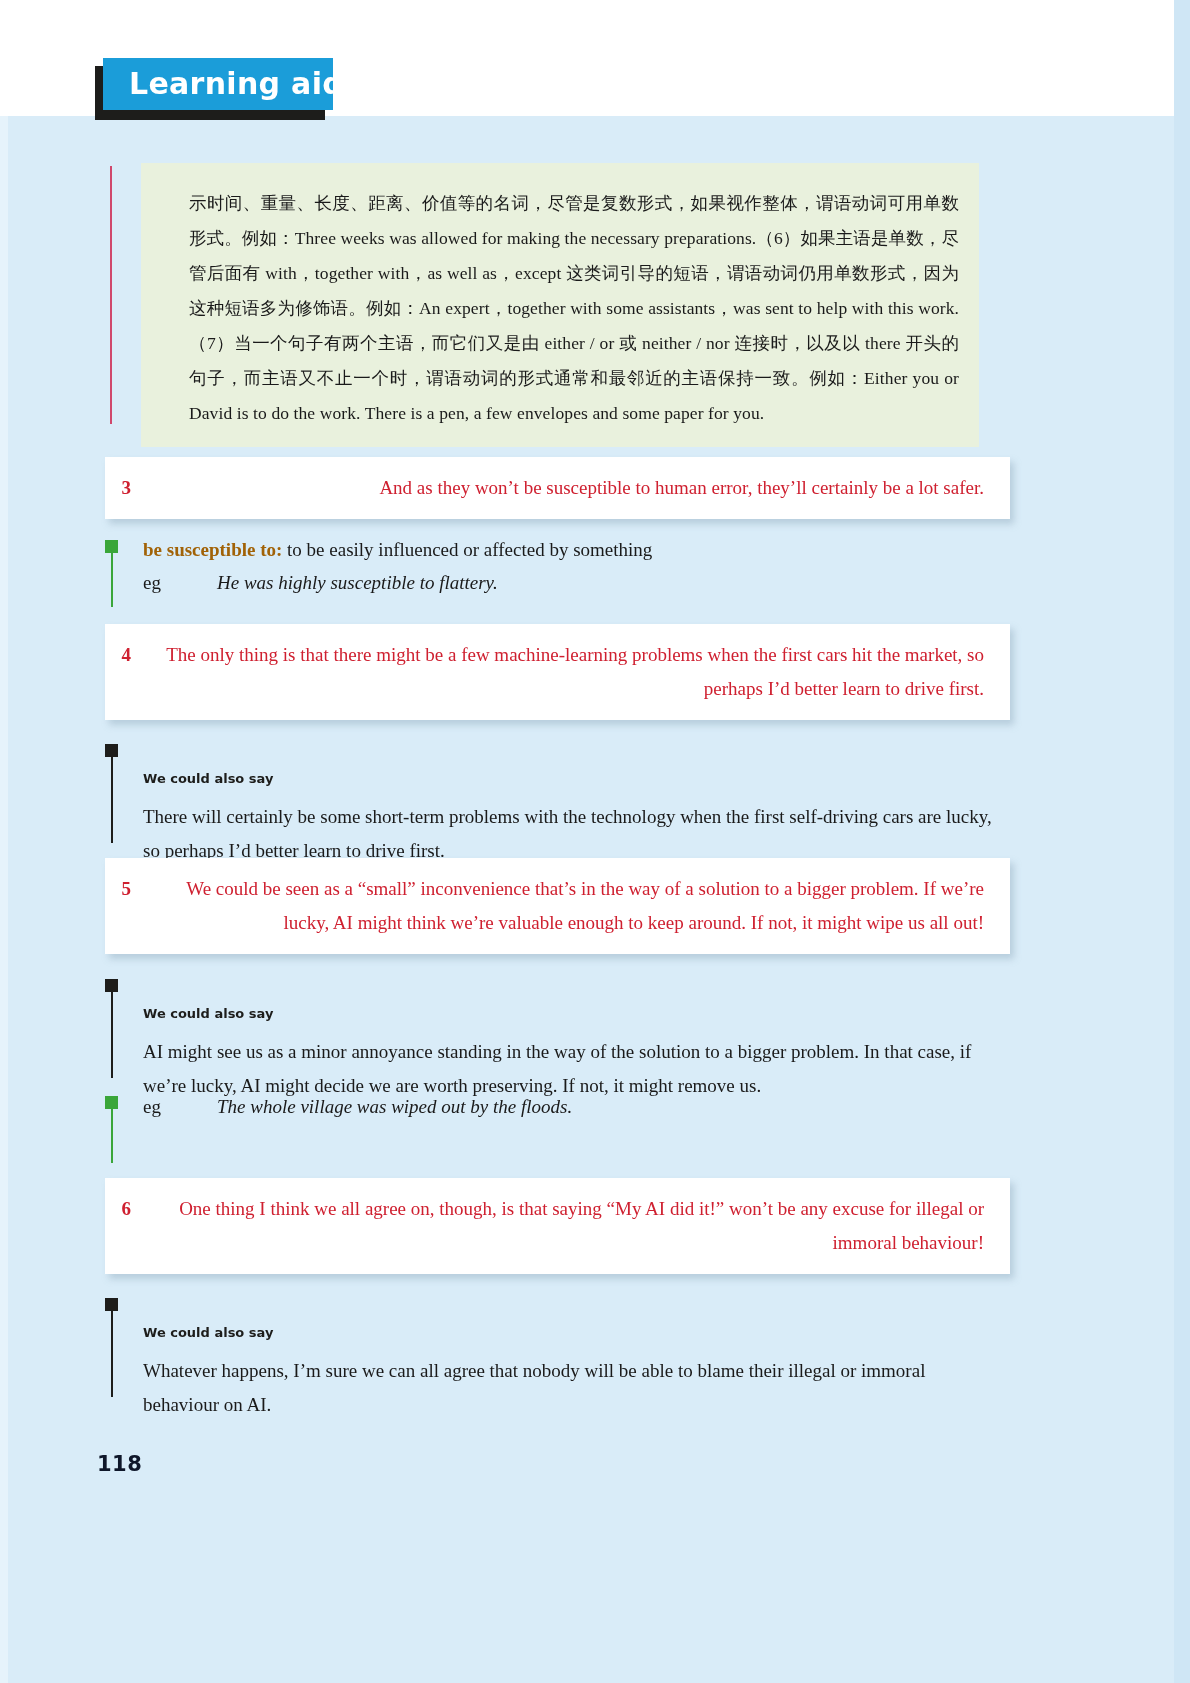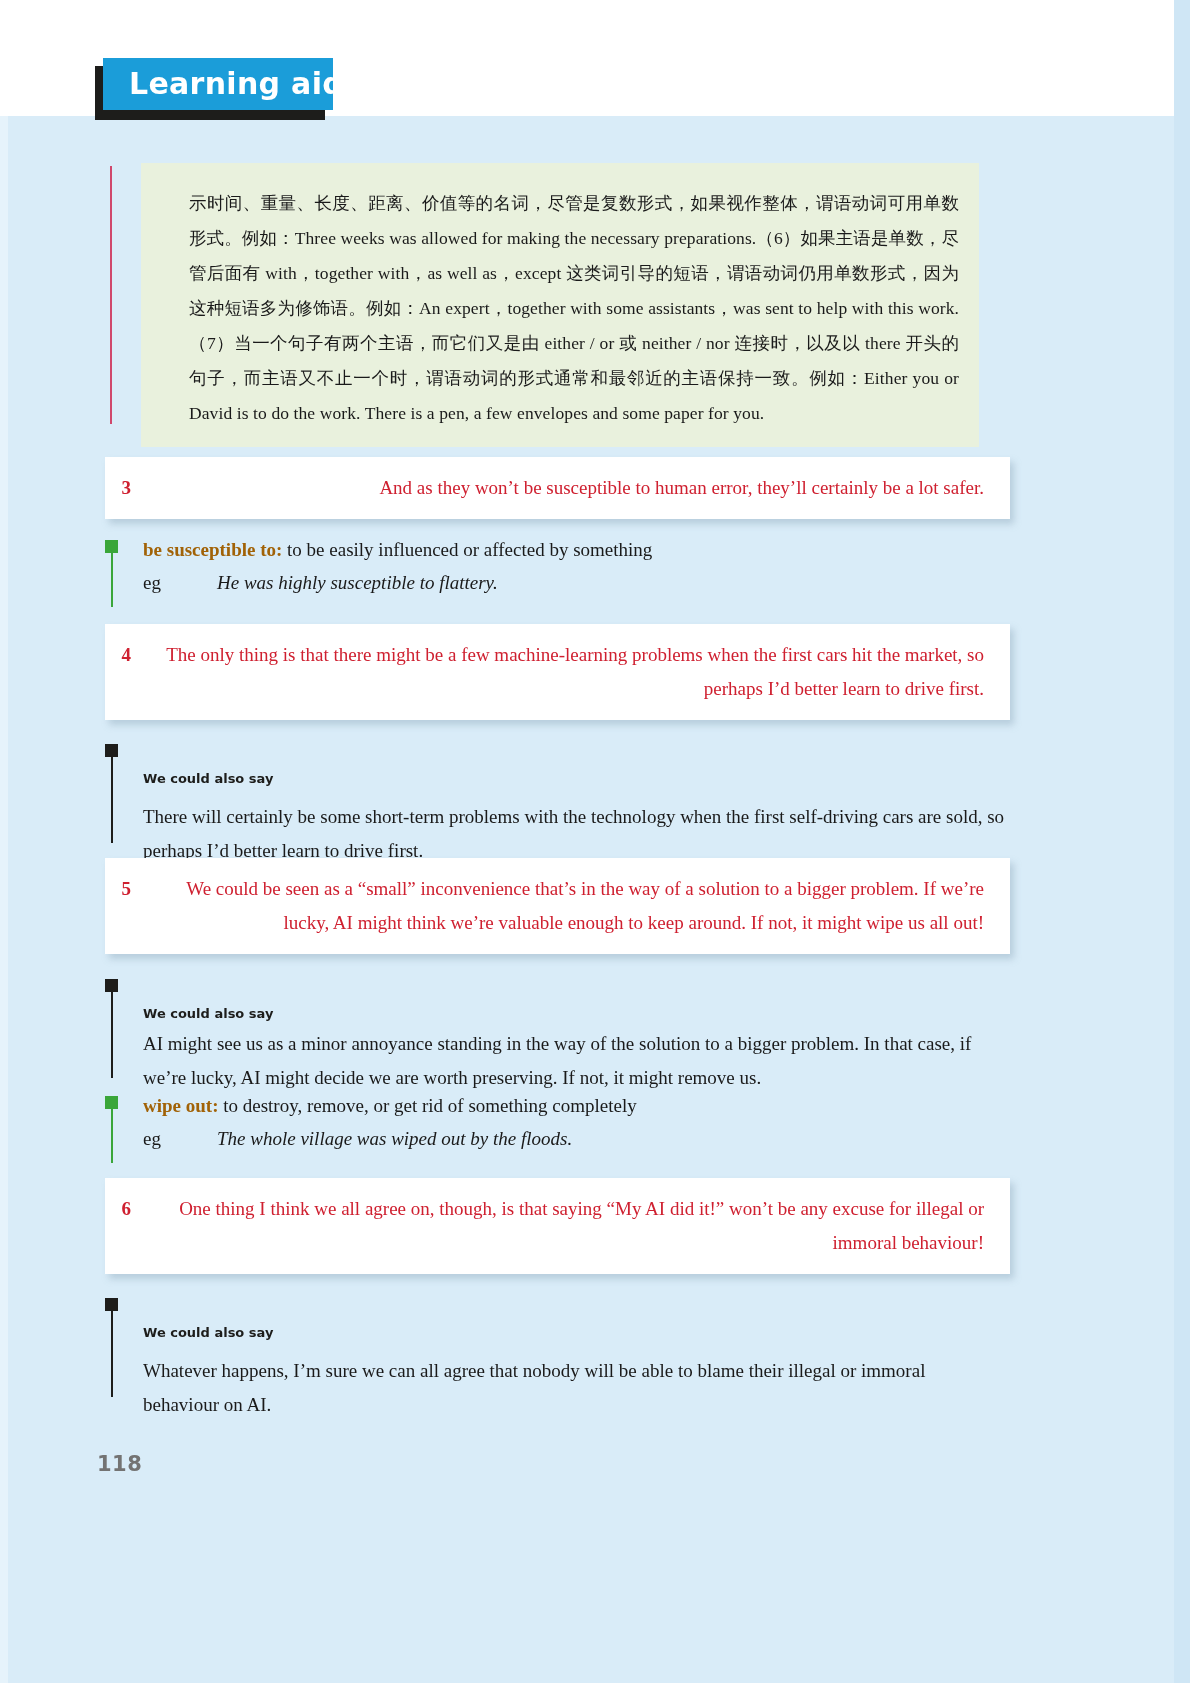--- a/index.html
+++ b/index.html
@@ -265,7 +265,7 @@
   <div class="note-rule rule-black" style="height:86px;"></div>
   <div class="note-body">
     <div class="note-head-black">We could also say</div>
-    <div class="note-para" style="margin-top:8px;">There will certainly be some short-term problems with the technology when the first self-driving cars are sold, so perhaps I’d better learn to drive first.</div>
+    <div class="note-para" style="margin-top:8px;">There will certainly be some short-term problems with the technology when the first self-driving cars are lucky, so perhaps I’d better learn to drive first.</div>
   </div>
 </div>
 

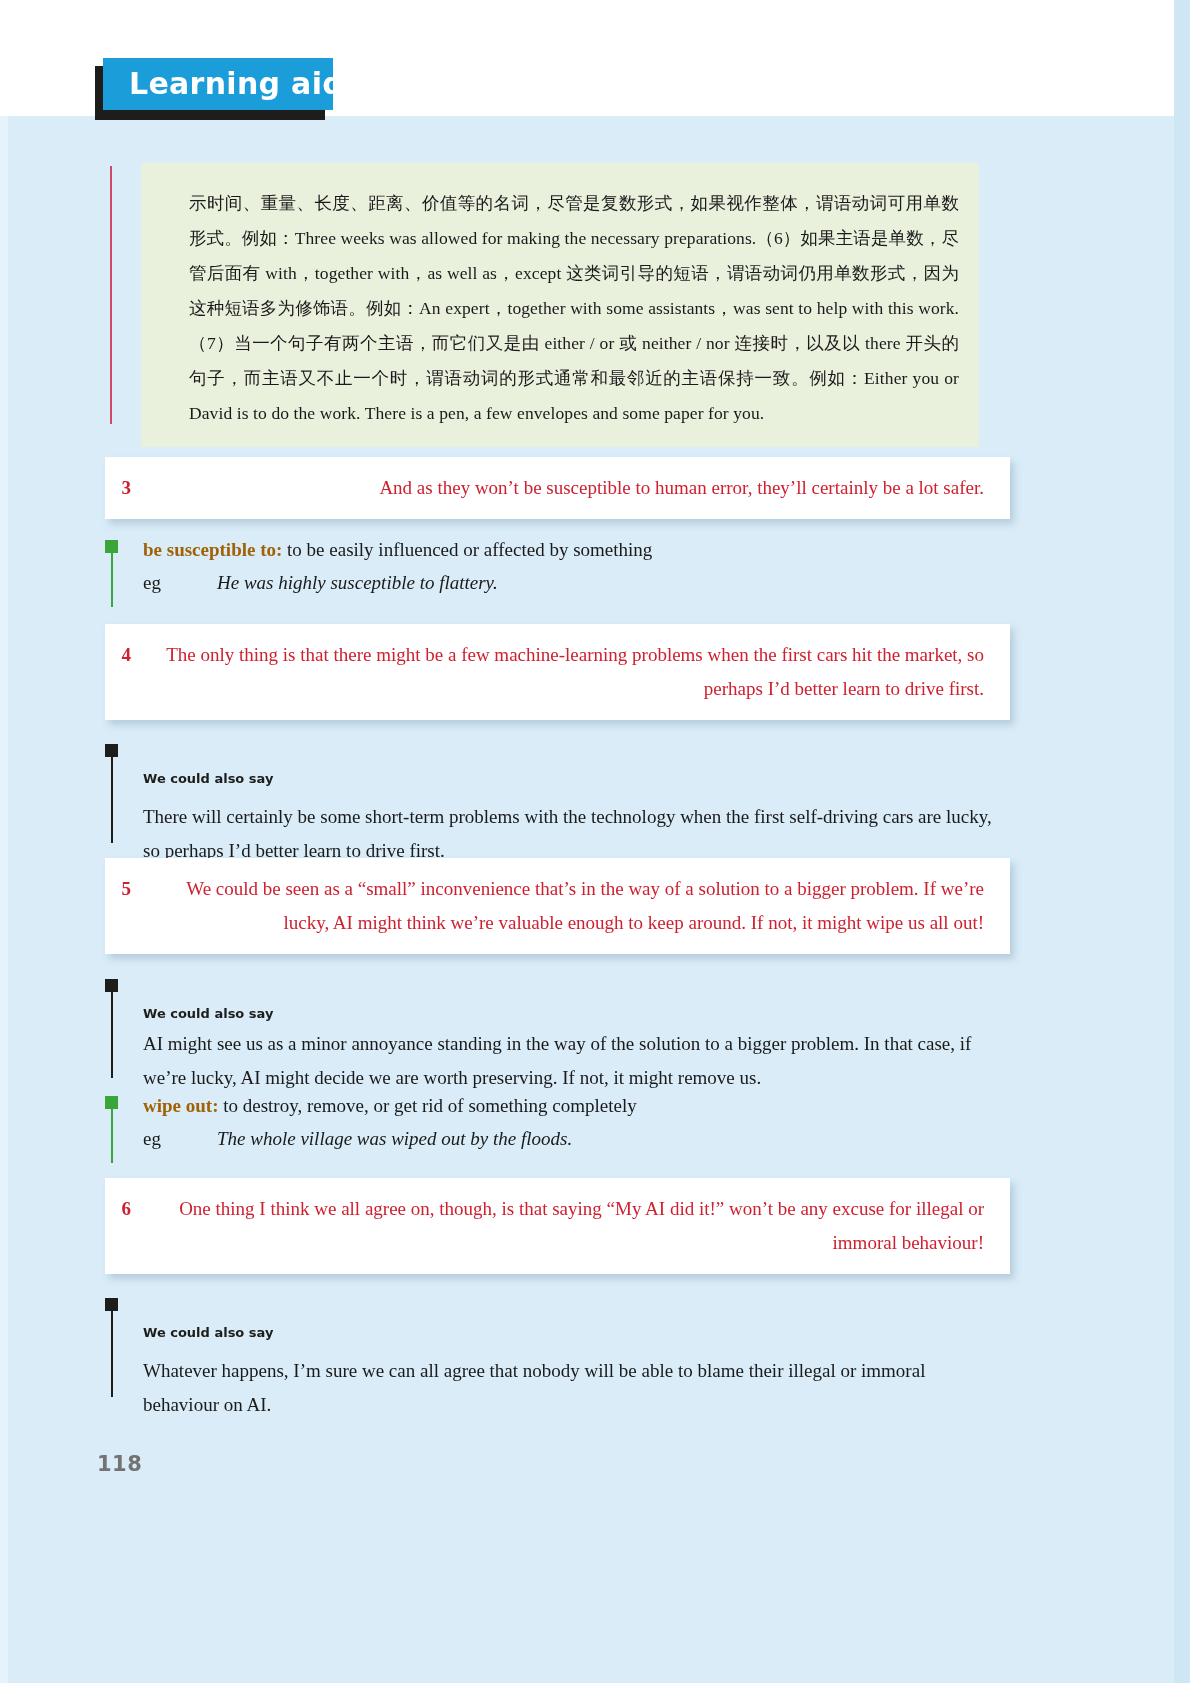--- a/index.html
+++ b/index.html
@@ -281,7 +281,7 @@
   <div class="note-rule rule-black" style="height:86px;"></div>
   <div class="note-body">
     <div class="note-head-black">We could also say</div>
-    <div class="note-para" style="margin-top:0;">AI might see us as a minor annoyance standing in the way of the solution to a bigger problem. In that case, if we’re lucky, AI might decide we are worth preserving. If not, it might remove us.</div>
+    <div class="note-para" style="margin-top:8px;">AI might see us as a minor annoyance standing in the way of the solution to a bigger problem. In that case, if we’re lucky, AI might decide we are worth preserving. If not, it might remove us.</div>
   </div>
 </div>
 

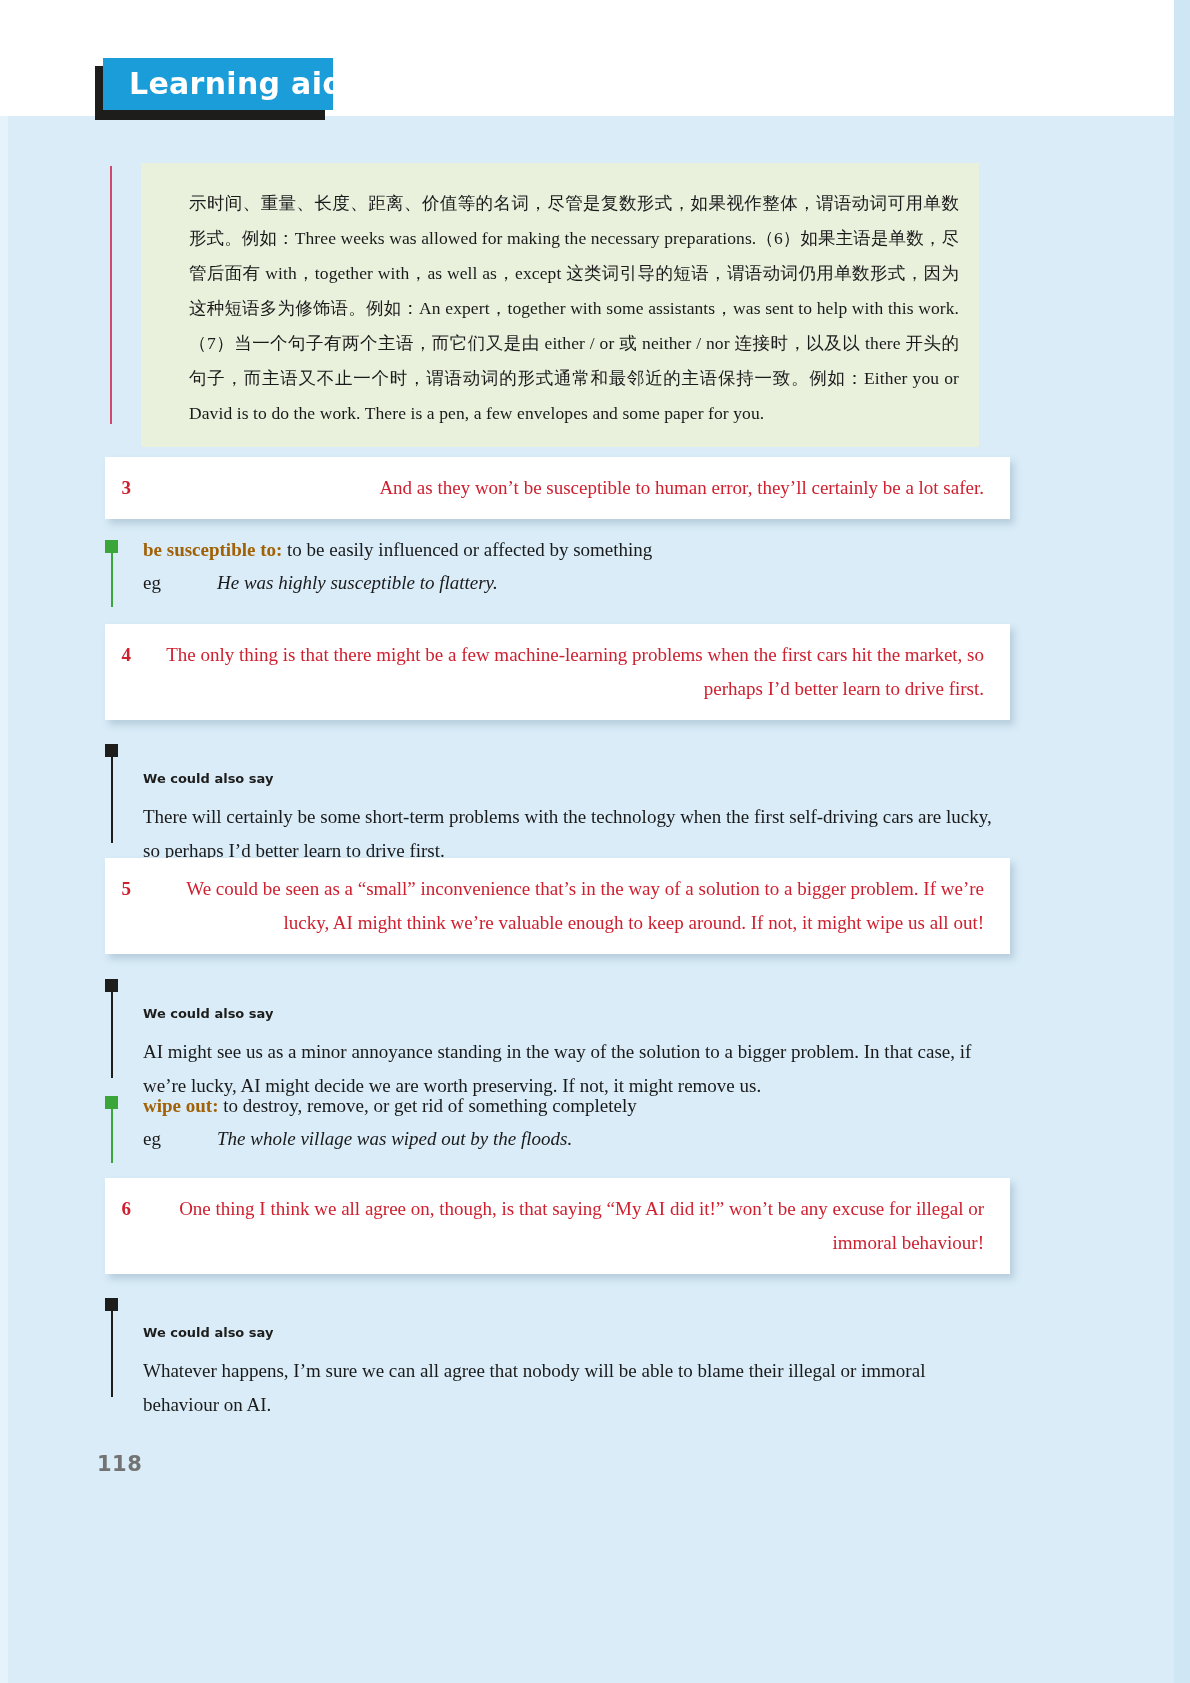--- a/index.html
+++ b/index.html
@@ -289,7 +289,6 @@
   <div class="note-bullet bullet-green"></div>
   <div class="note-rule" style="height:54px;"></div>
   <div class="note-body">
-    <div class="voc-line"><span class="voc-term">wipe out:</span><span> to destroy, remove, or get rid of something completely</span></div>
     <div class="eg-row">
       <span class="eg-label">eg</span>
       <span class="eg-text">The whole village was wiped out by the floods.</span>

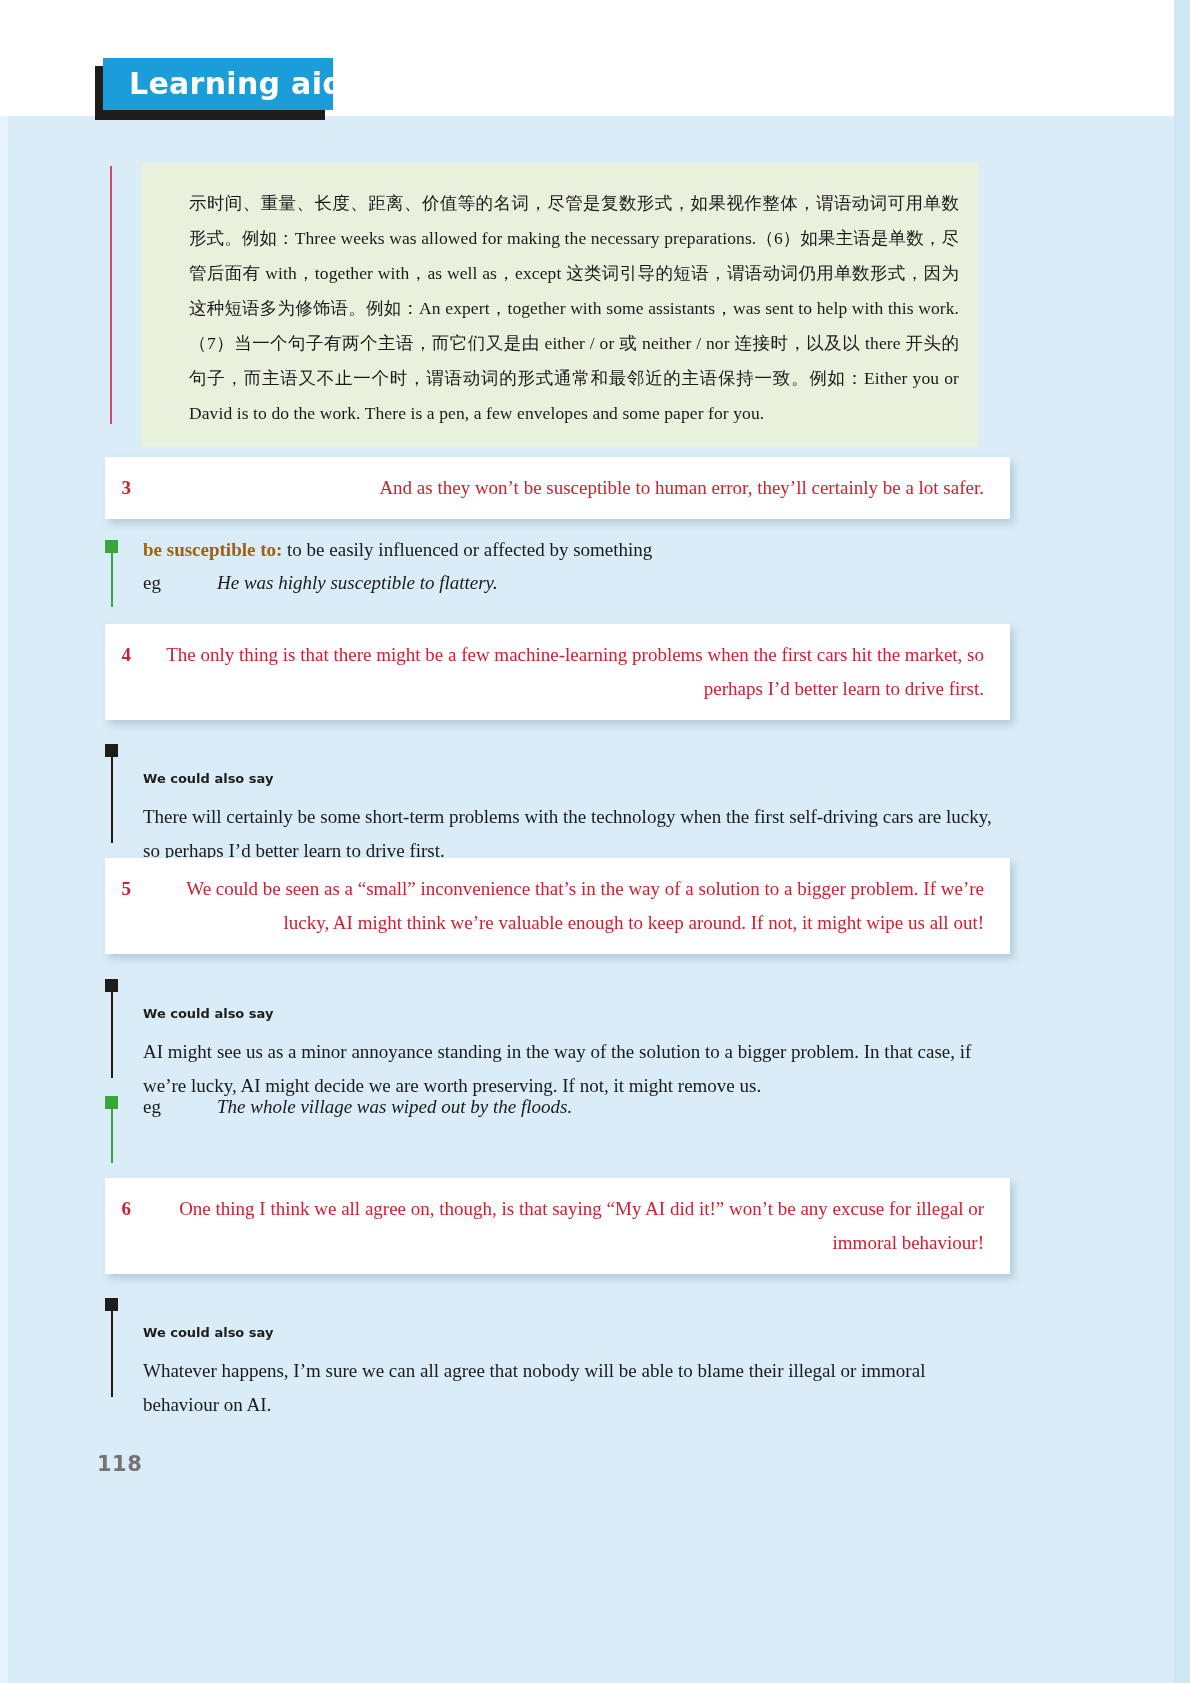--- a/index.html
+++ b/index.html
@@ -210,7 +210,7 @@
     font-family: "DejaVu Sans", sans-serif;
     font-weight: bold;
     font-size: 21px;
-    color: #737373;
+    color: #0f172a;
     letter-spacing: 0.5px;
   }
 </style>

